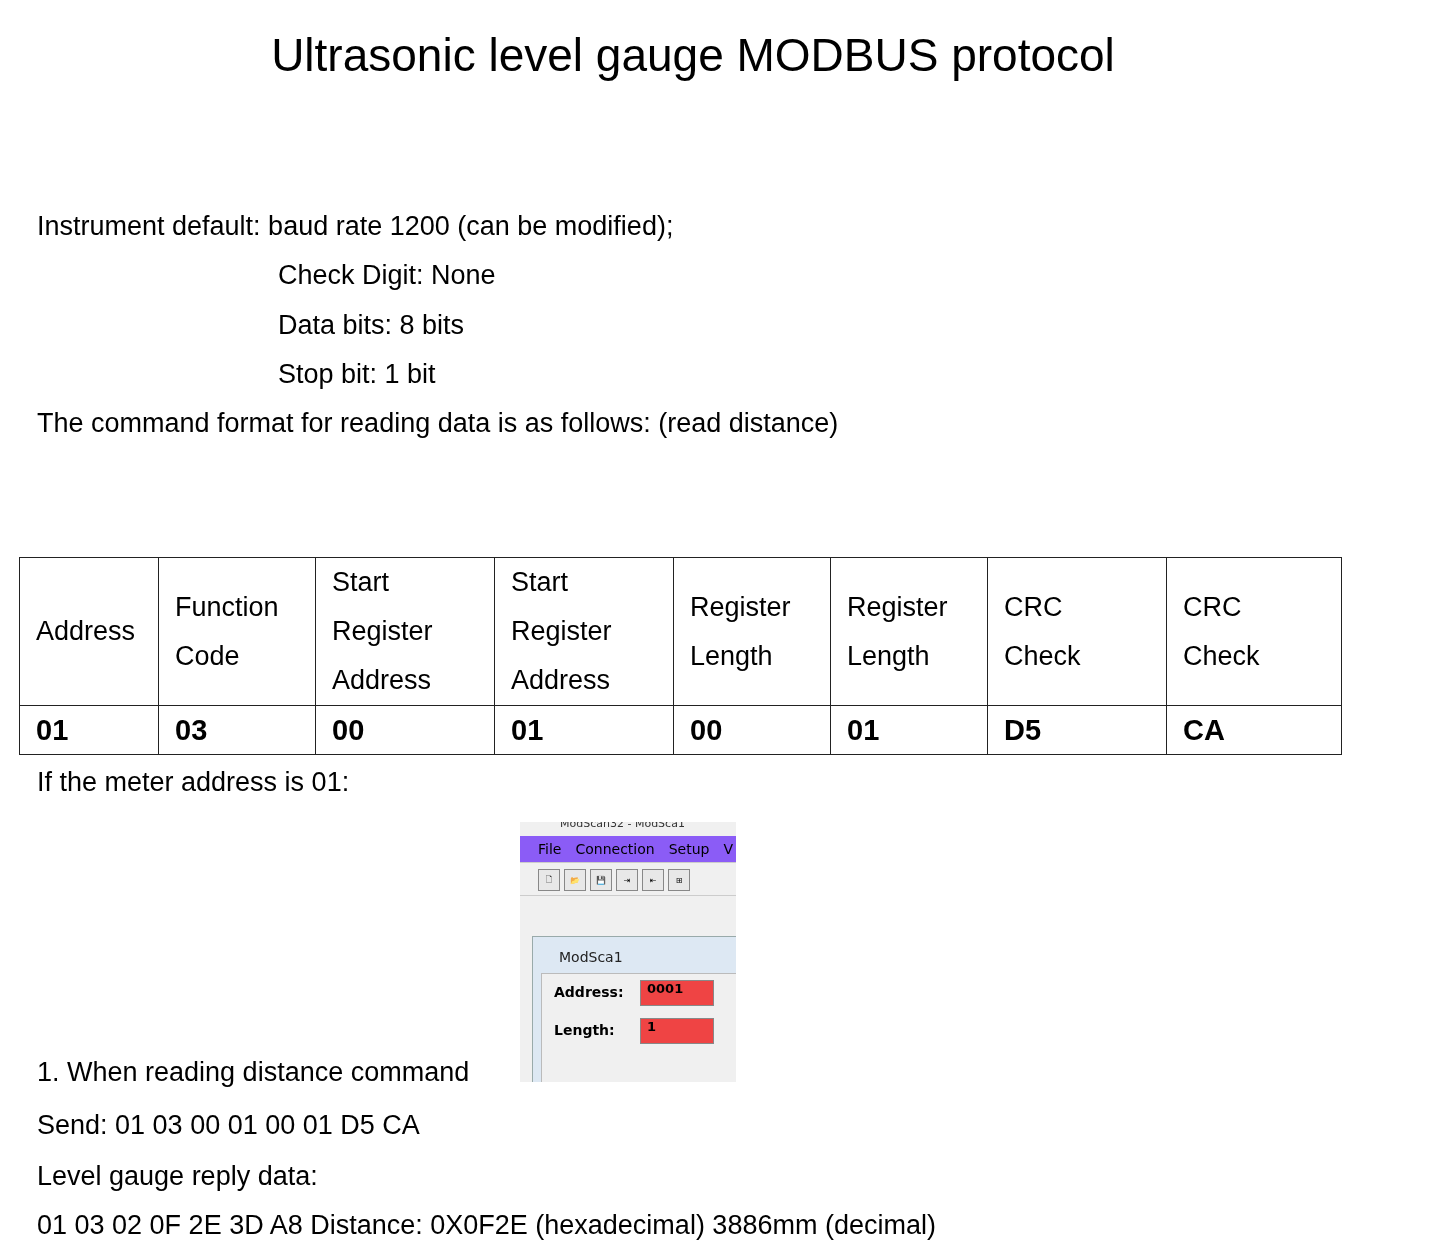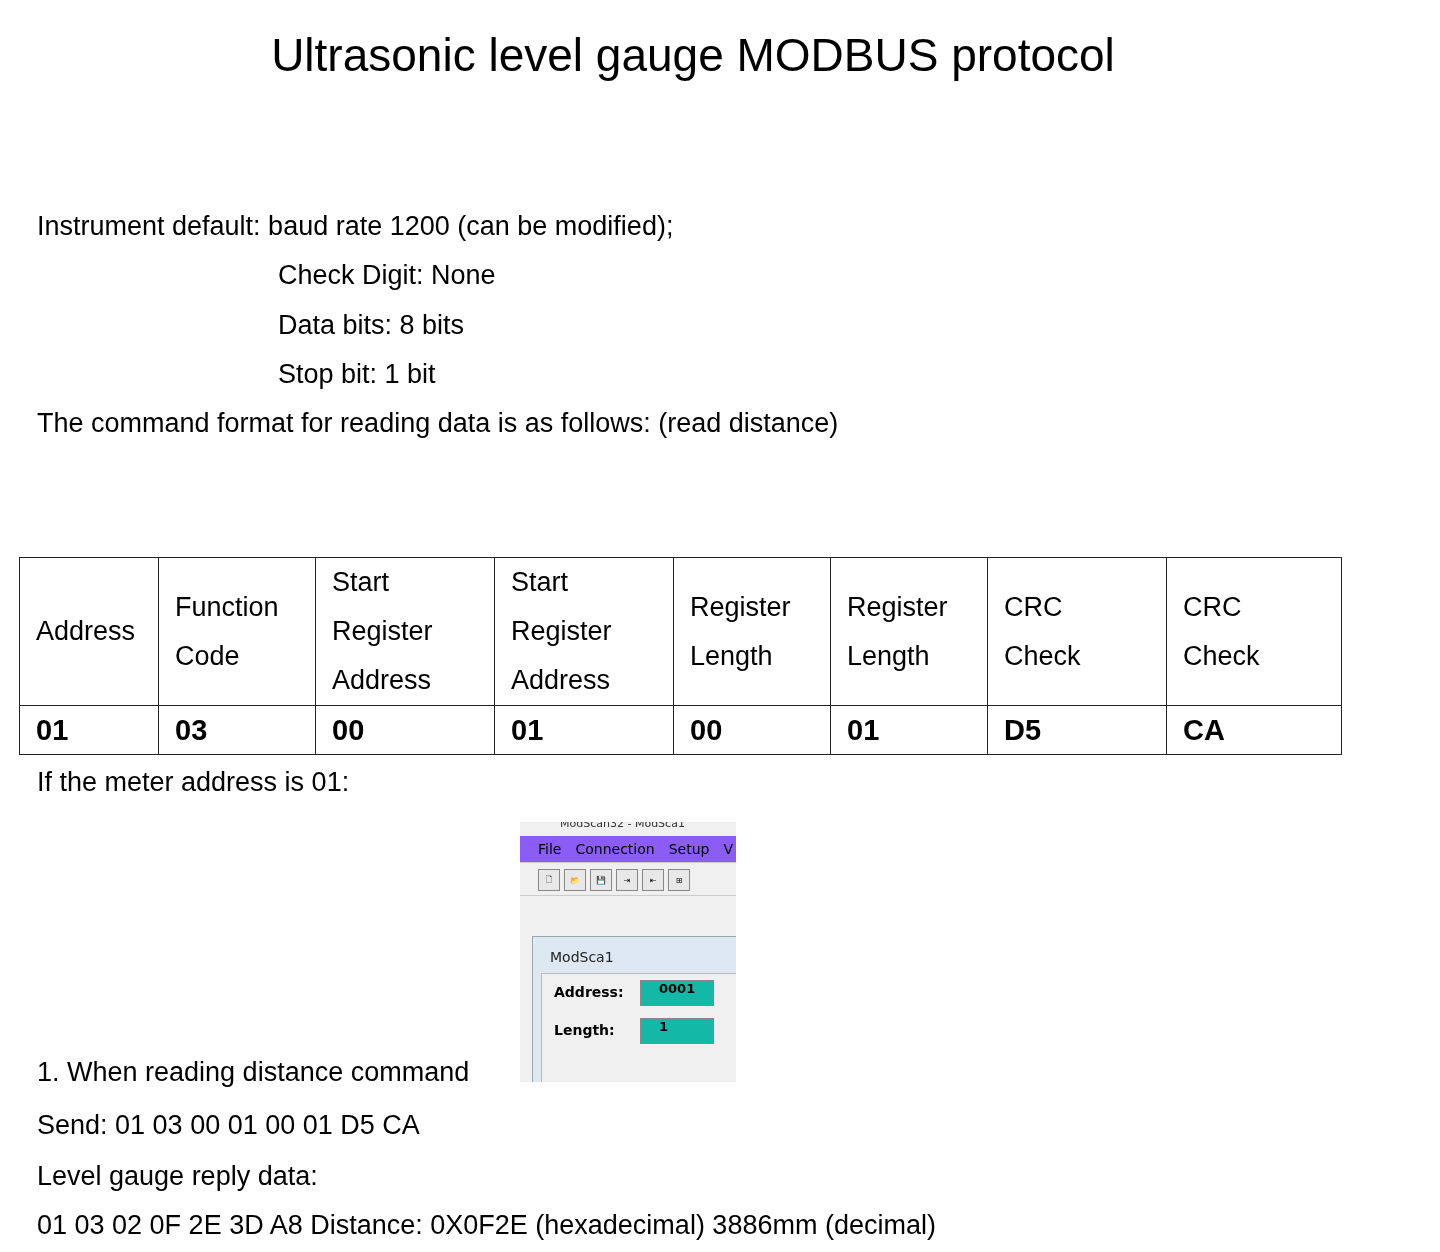--- a/index.html
+++ b/index.html
@@ -16,7 +16,7 @@
     .shot .tools { display: flex; gap: 4px; padding: 6px 0 0 18px; height: 26px; border-bottom: 1px solid #ccc; }
     .shot .tool { width: 20px; height: 20px; border: 1px solid #888; background: #e8e8e8; font-size: 8px; display:flex; align-items:center; justify-content:center; }
     .shot .win { position: absolute; left: 12px; top: 114px; width: 210px; height: 150px; background: #dde8f3; border: 1px solid #9aa; }
-    .shot .win .wtitle { font-size: 14px; padding: 12px 0 0 17px; color: #222; }
+    .shot .win .wtitle { font-size: 14px; padding: 12px 0 0 26px; color: #222; }
     .shot .win .body { position: absolute; left: 8px; top: 36px; right: 0; bottom: 0; background: #f0f0f0; border: 1px solid #bbb; }
     .shot .row { position: absolute; left: 12px; font-size: 14px; font-weight: bold; }
     .shot .fld { position: absolute; left: 98px; width: 74px; height: 26px; background: #14b8a6; border: 1px solid #888; font-size: 13px; font-weight: bold; padding-left: 18px; box-sizing: border-box; }

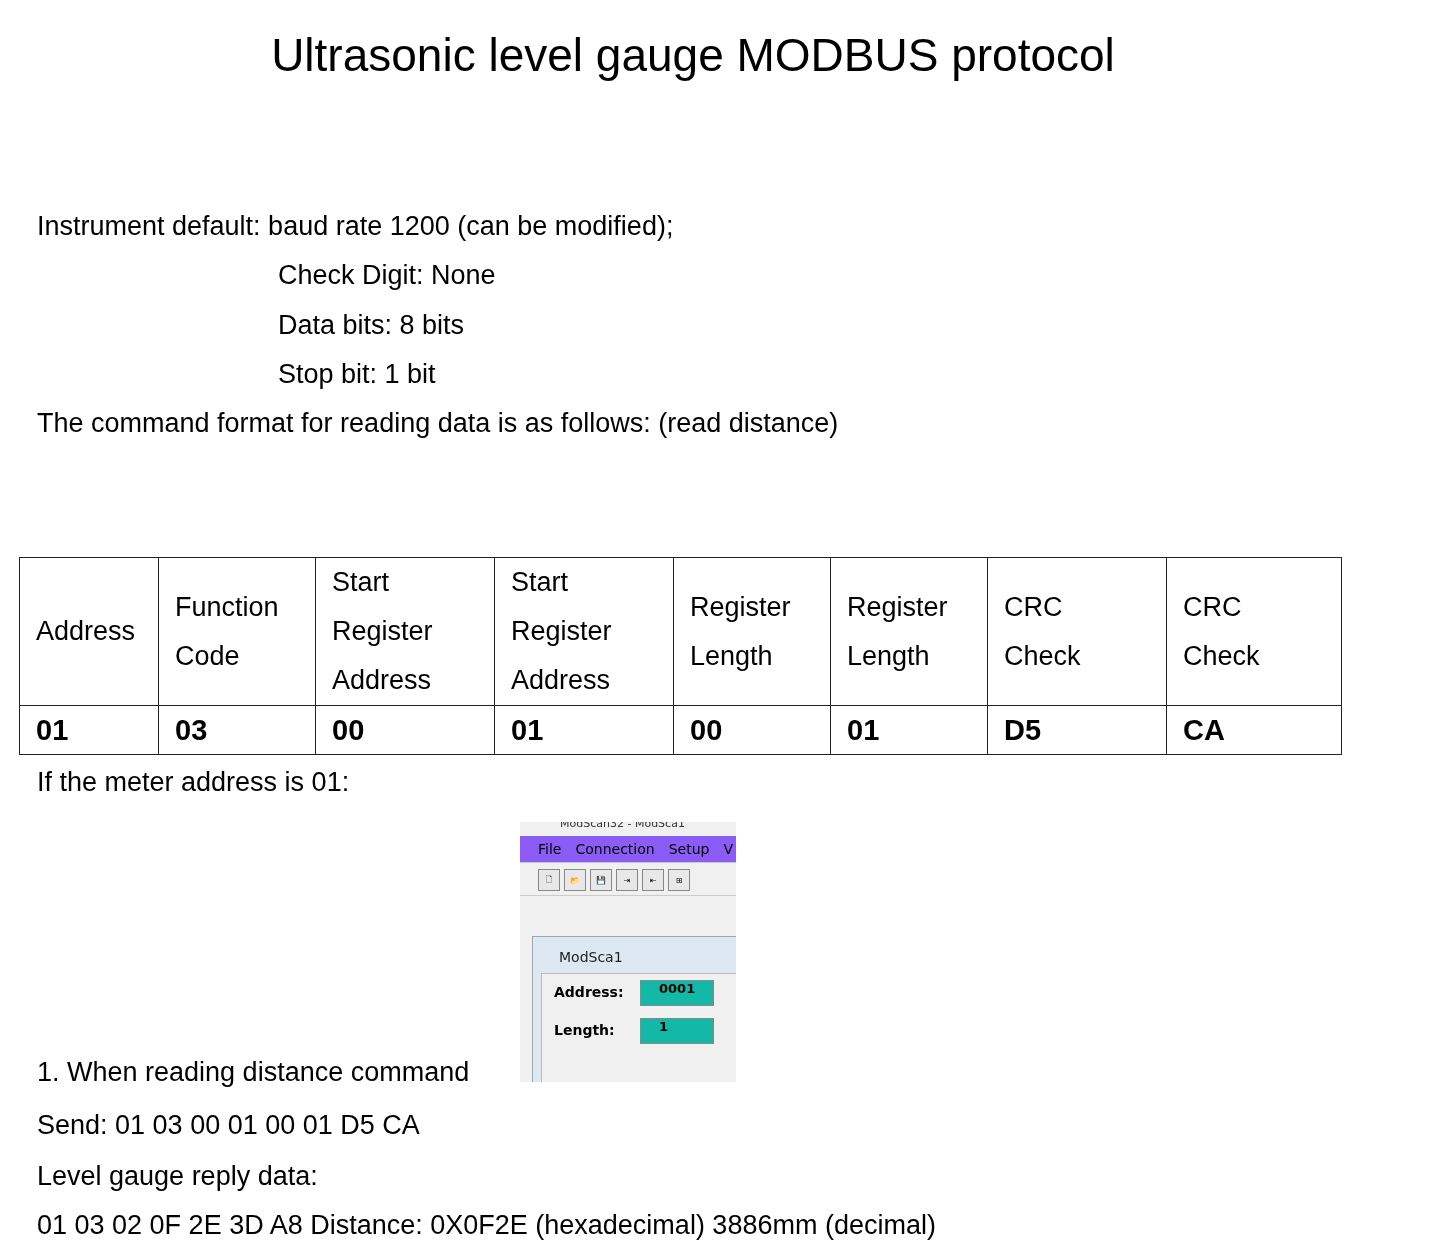--- a/index.html
+++ b/index.html
@@ -19,7 +19,7 @@
     .shot .win .wtitle { font-size: 14px; padding: 12px 0 0 26px; color: #222; }
     .shot .win .body { position: absolute; left: 8px; top: 36px; right: 0; bottom: 0; background: #f0f0f0; border: 1px solid #bbb; }
     .shot .row { position: absolute; left: 12px; font-size: 14px; font-weight: bold; }
-    .shot .fld { position: absolute; left: 98px; width: 74px; height: 26px; background: #14b8a6; border: 1px solid #888; font-size: 13px; font-weight: bold; padding-left: 18px; box-sizing: border-box; }
+    .shot .fld { position: absolute; left: 98px; width: 74px; height: 26px; background: #ef4444; border: 1px solid #888; font-size: 13px; font-weight: bold; padding-left: 6px; box-sizing: border-box; }
   </style>
 </head>
 <body>

